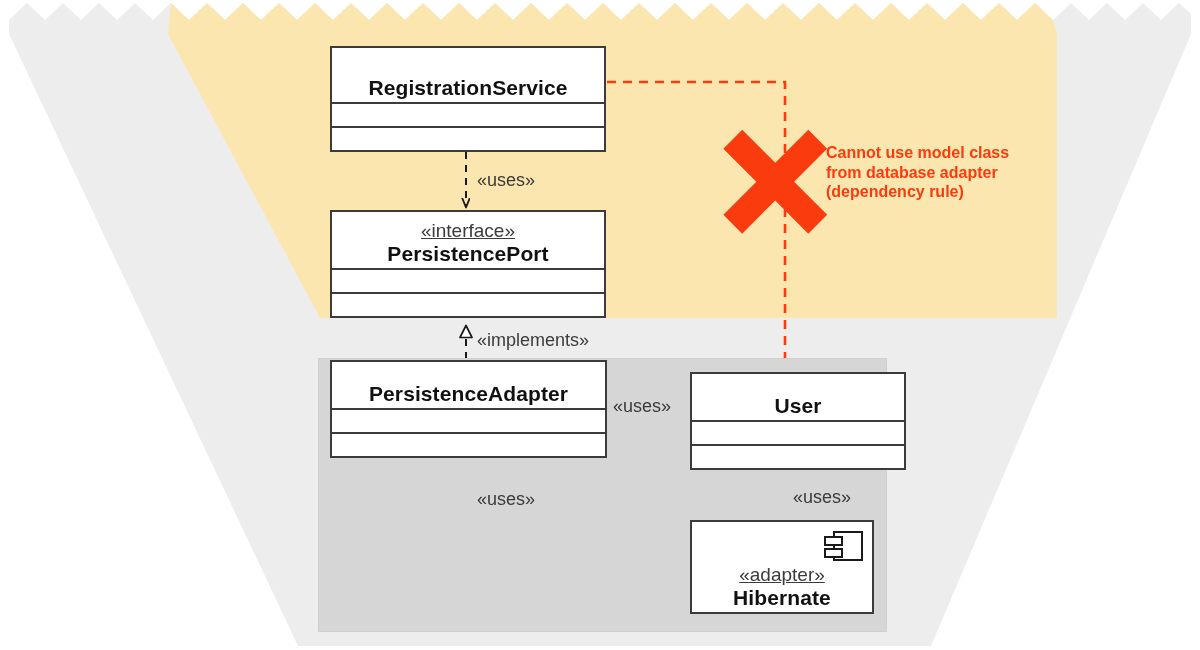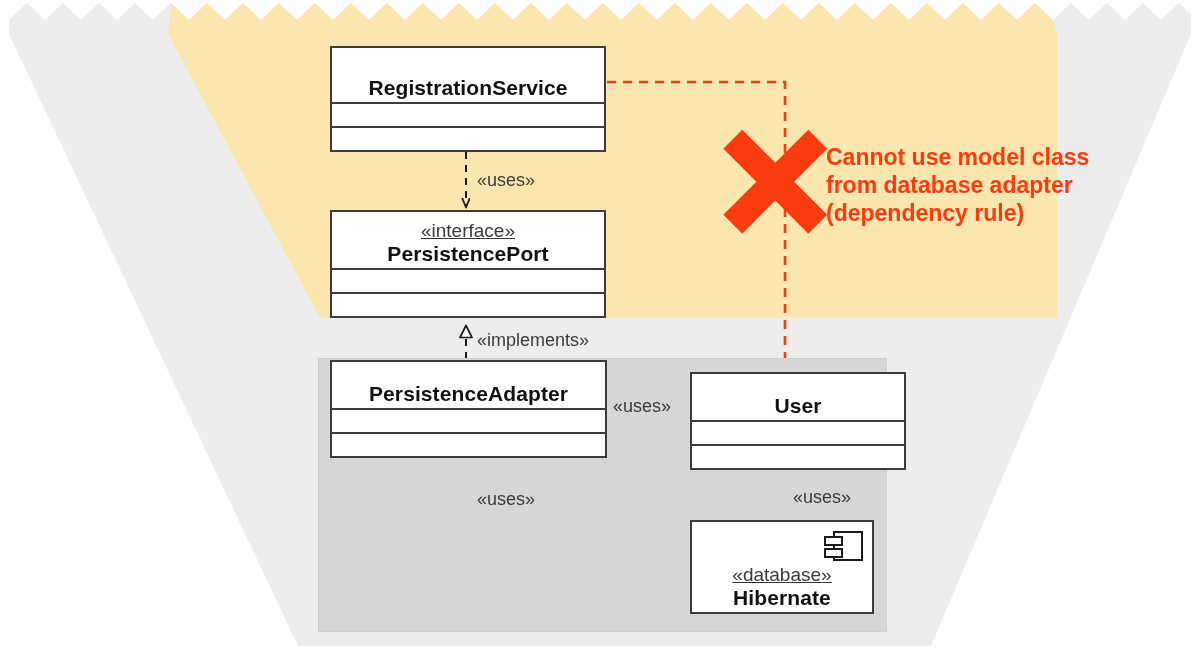--- a/index.html
+++ b/index.html
@@ -64,7 +64,7 @@
     position:absolute;
     color:#f93b0e;
     font-weight:bold;
-    font-size:23px;
+    font-size:16px;
     line-height:1.22;
     white-space:nowrap;
   }

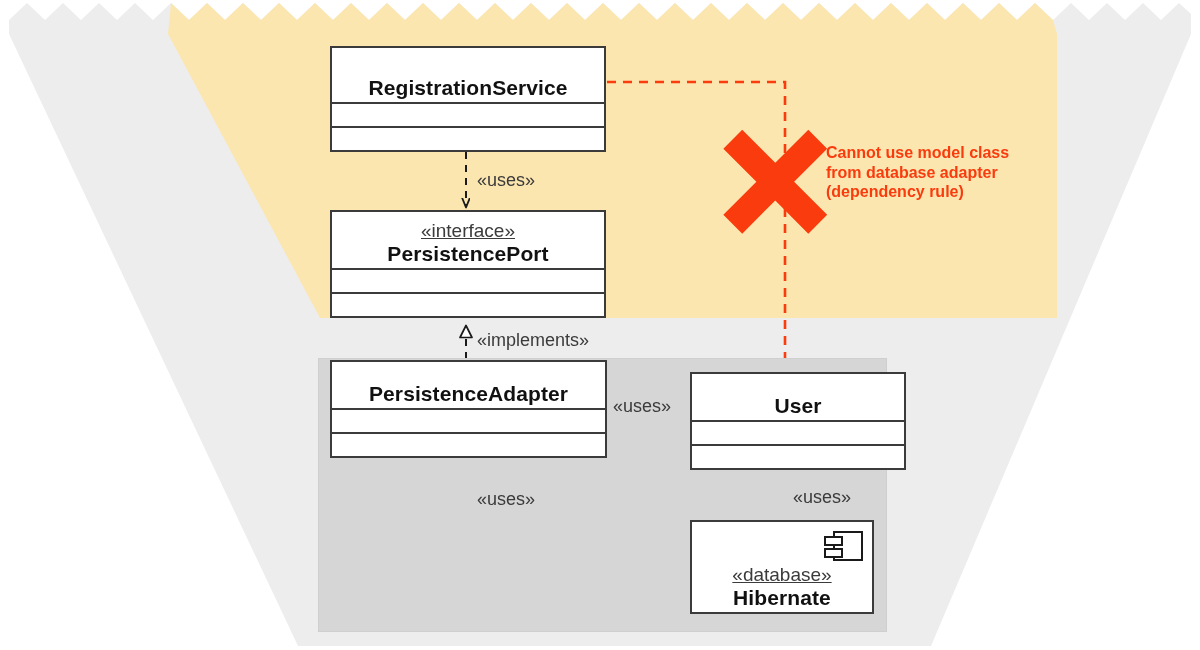--- a/index.html
+++ b/index.html
@@ -200,7 +200,7 @@
 
   <div class="node uml-class" style="left:690px;top:520px;width:184px;height:94px;">
     <div class="uml-title" style="border-bottom:none;">
-      <span class="cstereo">«database»</span>
+      <span class="cstereo">«adapter»</span>
       <span class="cname">Hibernate</span>
     </div>
     <svg class="comp-icon" style="right:6px;top:6px;" width="44" height="38" viewBox="0 0 44 38">

